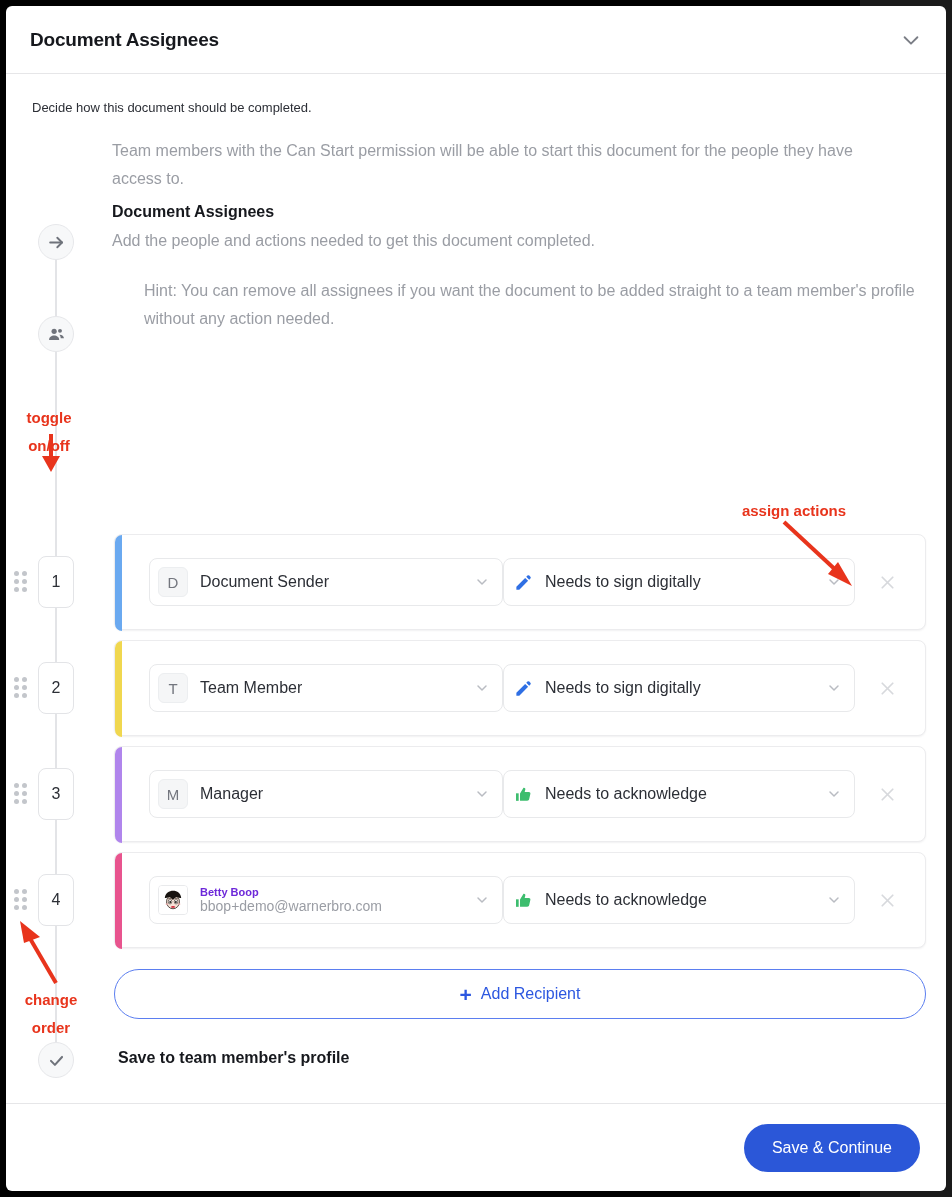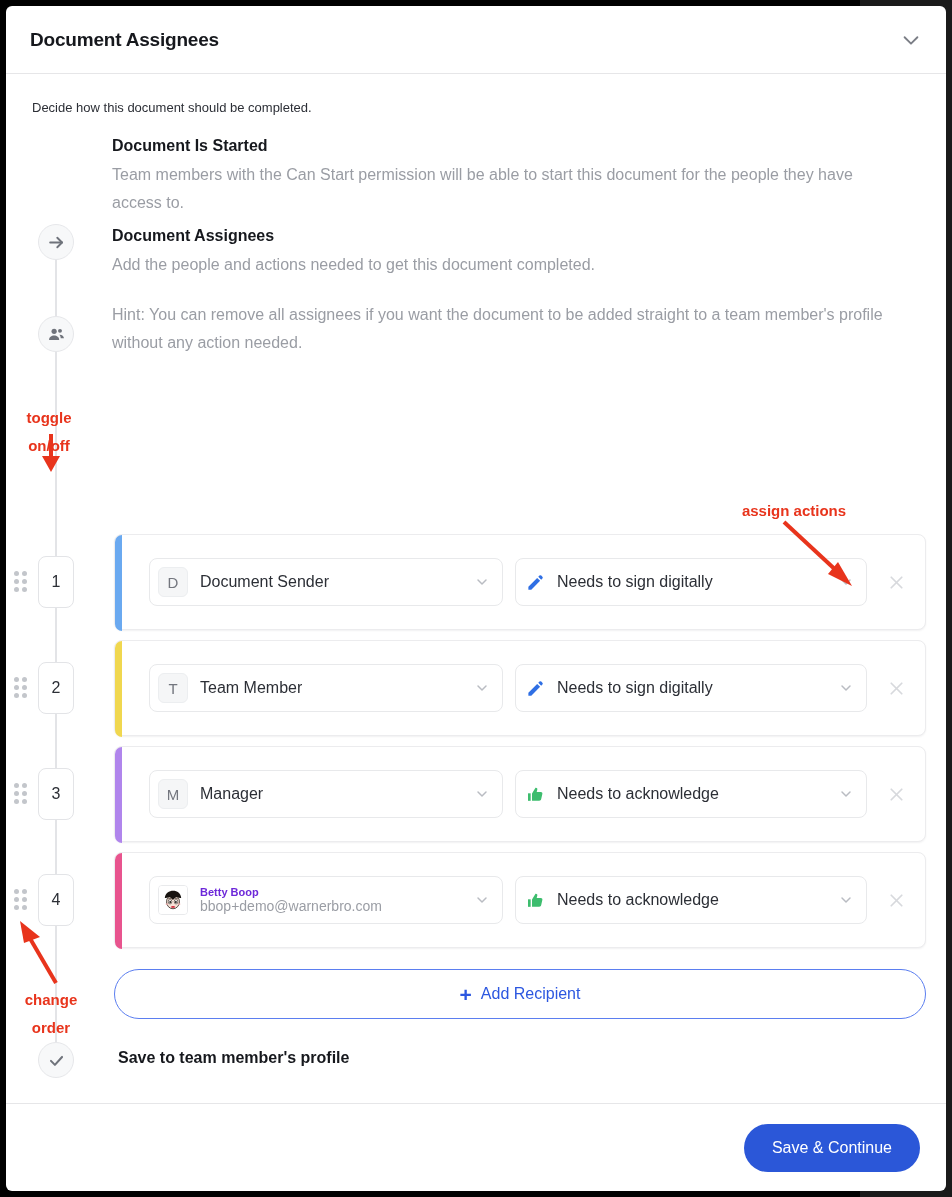--- a/index.html
+++ b/index.html
@@ -350,7 +350,6 @@
       </div>
 
       <div class="content">
-        <div class="sec-title">Document Is Started</div>
         <div class="sec-body">Team members with the Can Start permission will be able to start this document for the people they have access to.</div>
         <div class="sec-gap"></div>
         <div class="sec-title">Document Assignees</div>

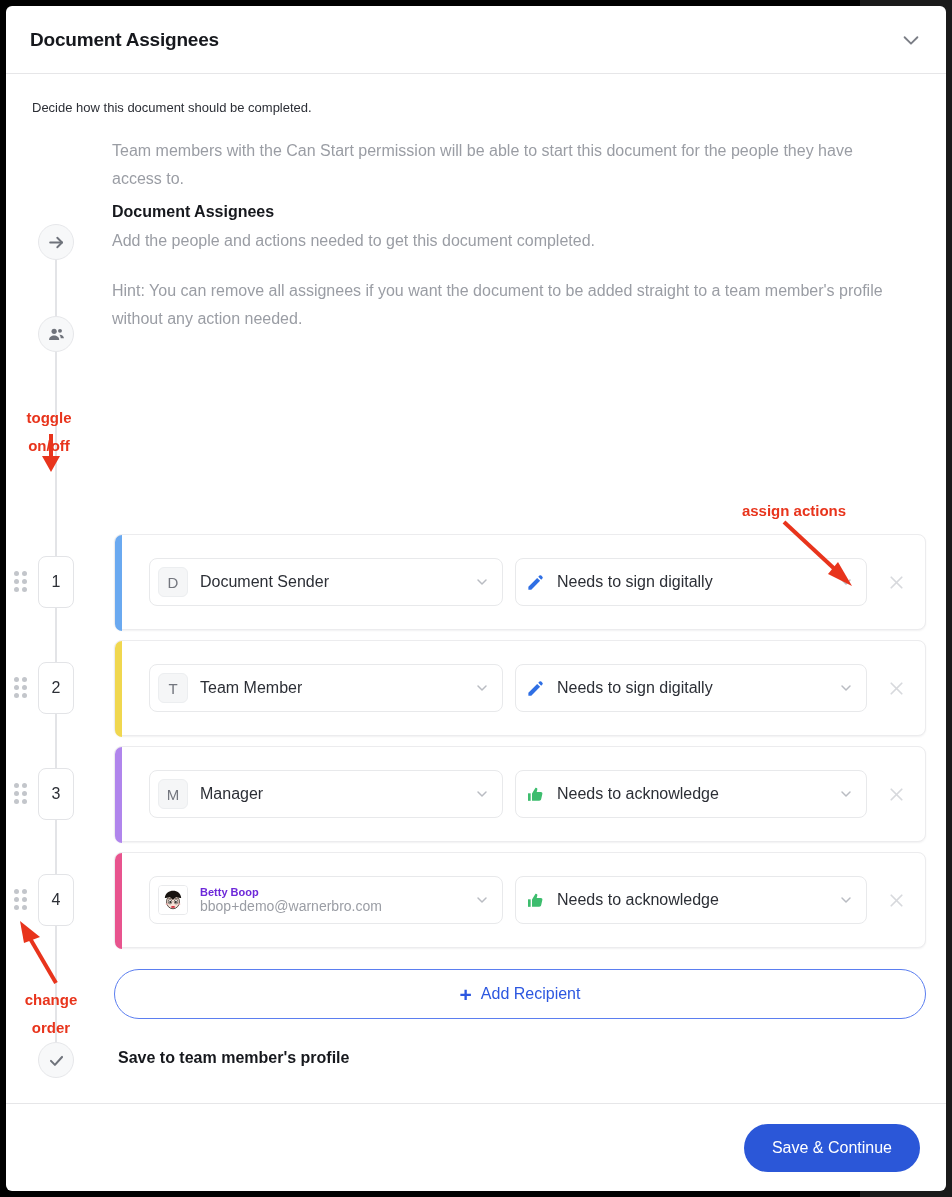--- a/index.html
+++ b/index.html
@@ -101,7 +101,7 @@
     max-width: 780px;
   }
   .sec-gap { height: 10px; }
-  .hint { margin-top: 22px; }
+  .hint { margin-top: 22px; margin-left: 32px; }
 
   
   .toggle-row {

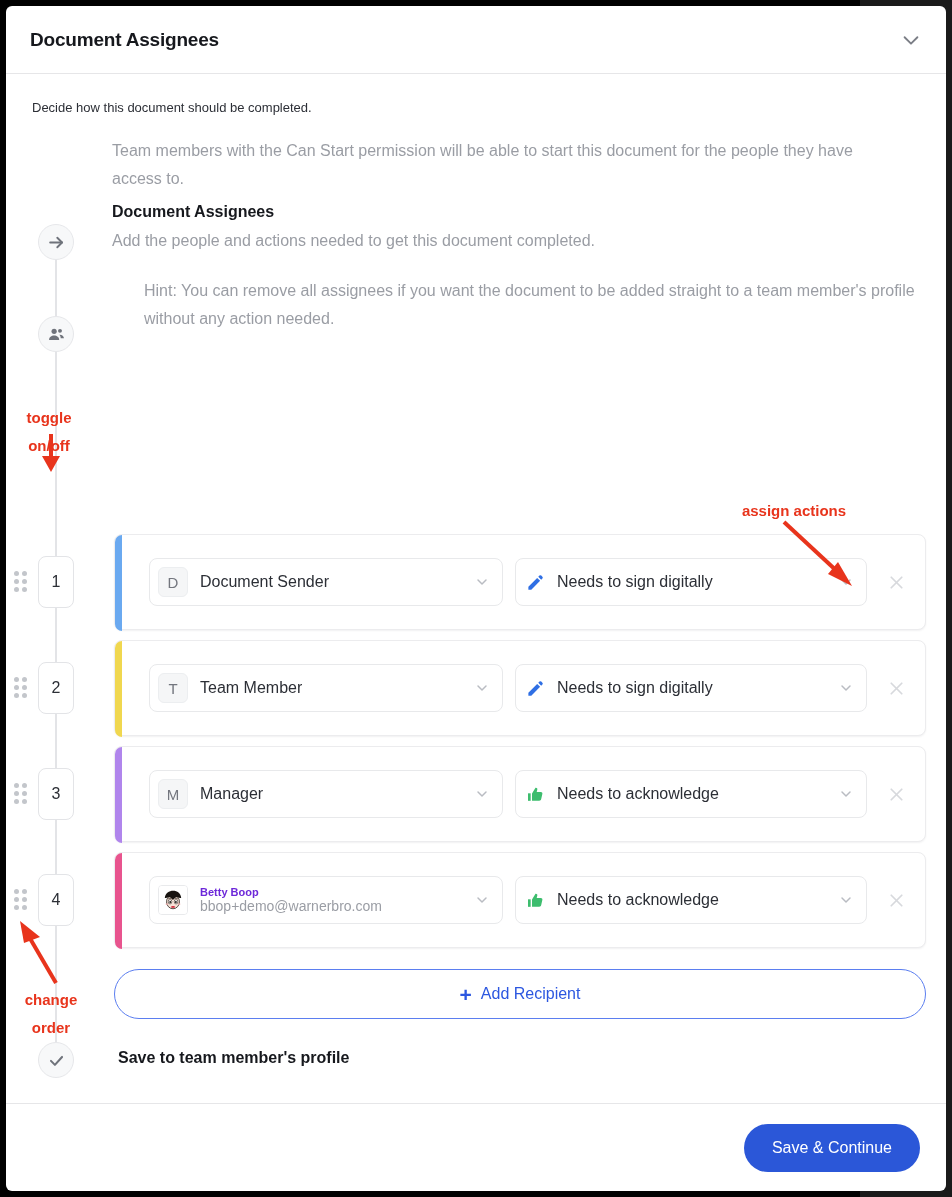--- a/index.html
+++ b/index.html
@@ -195,7 +195,7 @@
     position: relative;
   }
   .sel-person { width: 354px; flex: 0 0 354px; }
-  .sel-action { width: 352px; flex: 0 0 352px; margin-left: 12px; }
+  .sel-action { width: 352px; flex: 0 0 352px; margin-left: 0; }
   .initial {
     width: 30px; height: 30px;
     border-radius: 6px;

